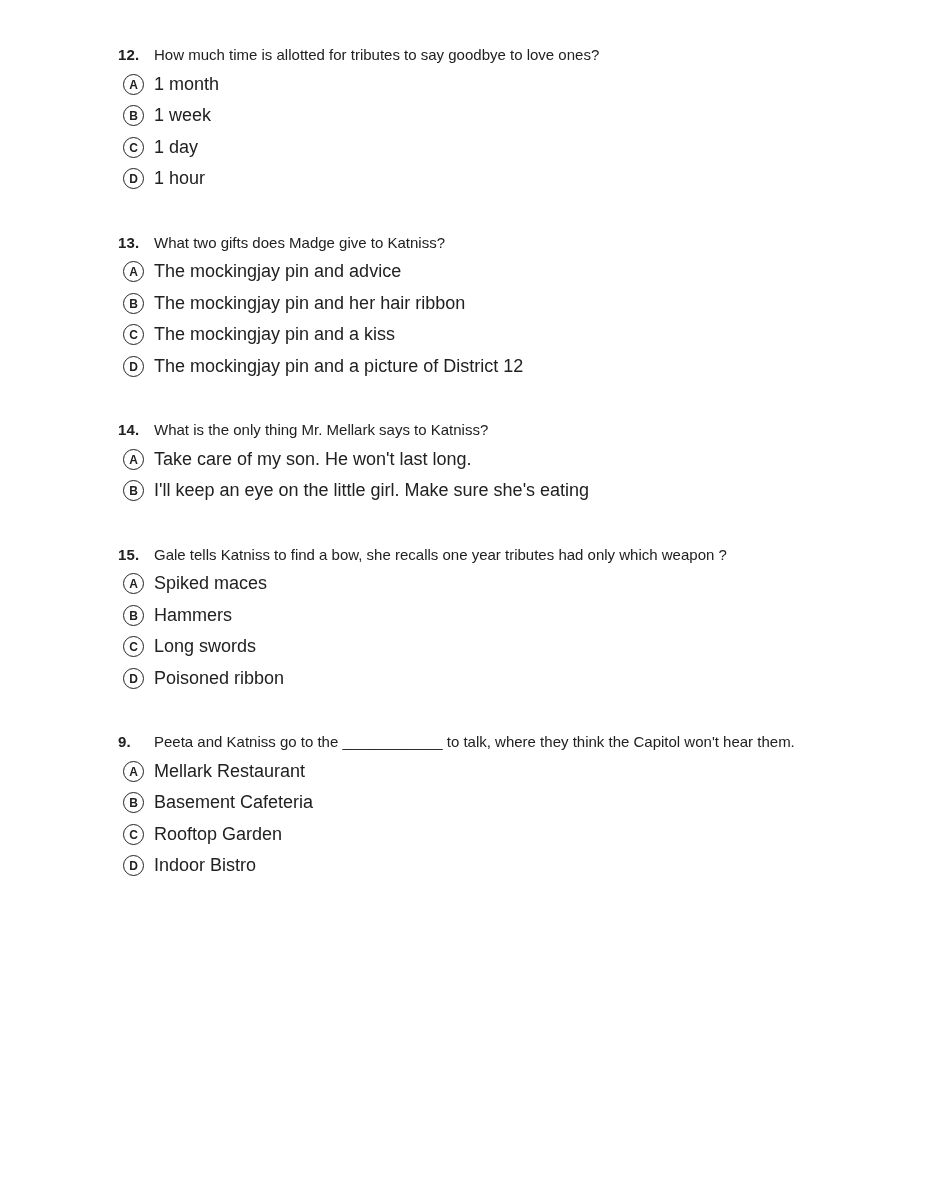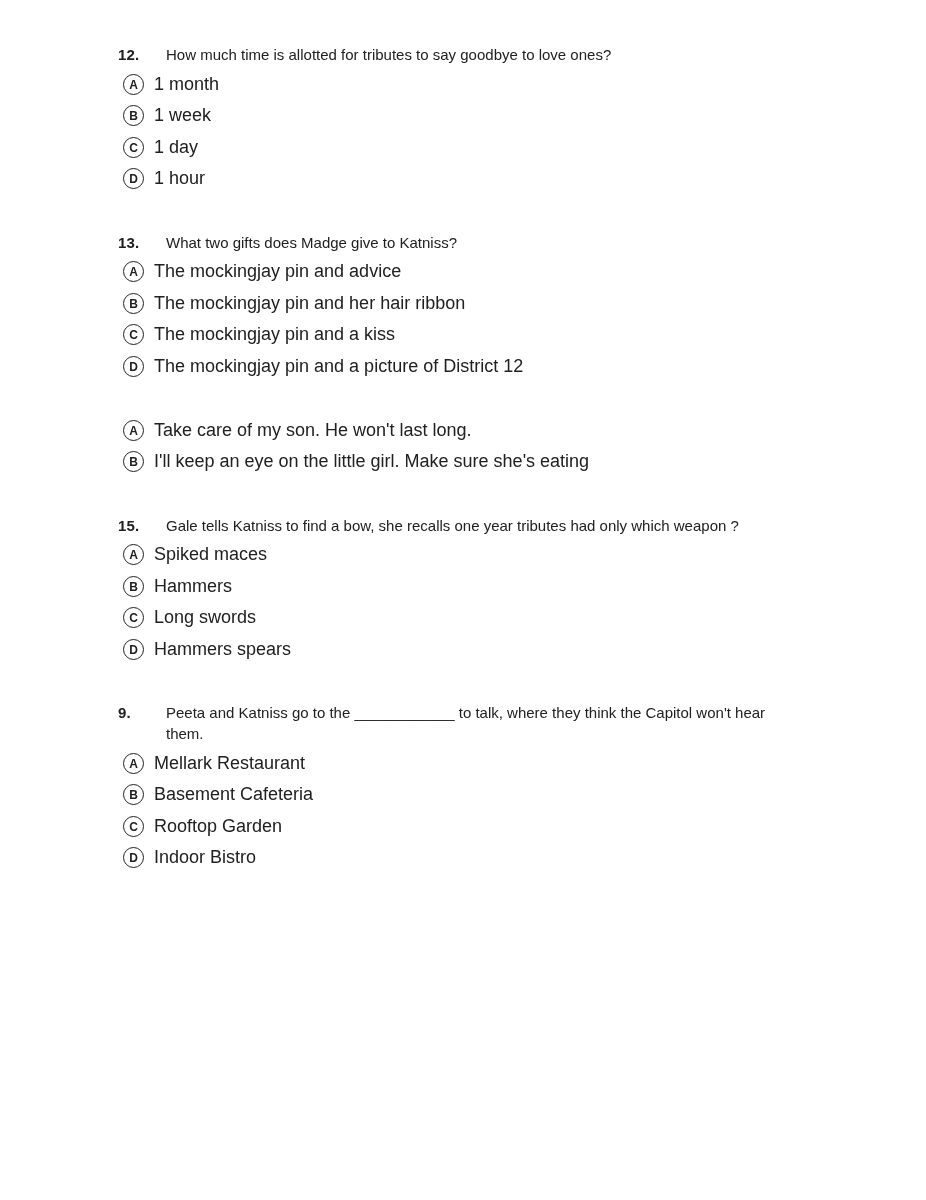--- a/index.html
+++ b/index.html
@@ -40,7 +40,6 @@
   .q-text {
     font-weight: 400;
     max-width: 644px;
-    margin-left: 12px;
   }
   .option {
     display: flex;

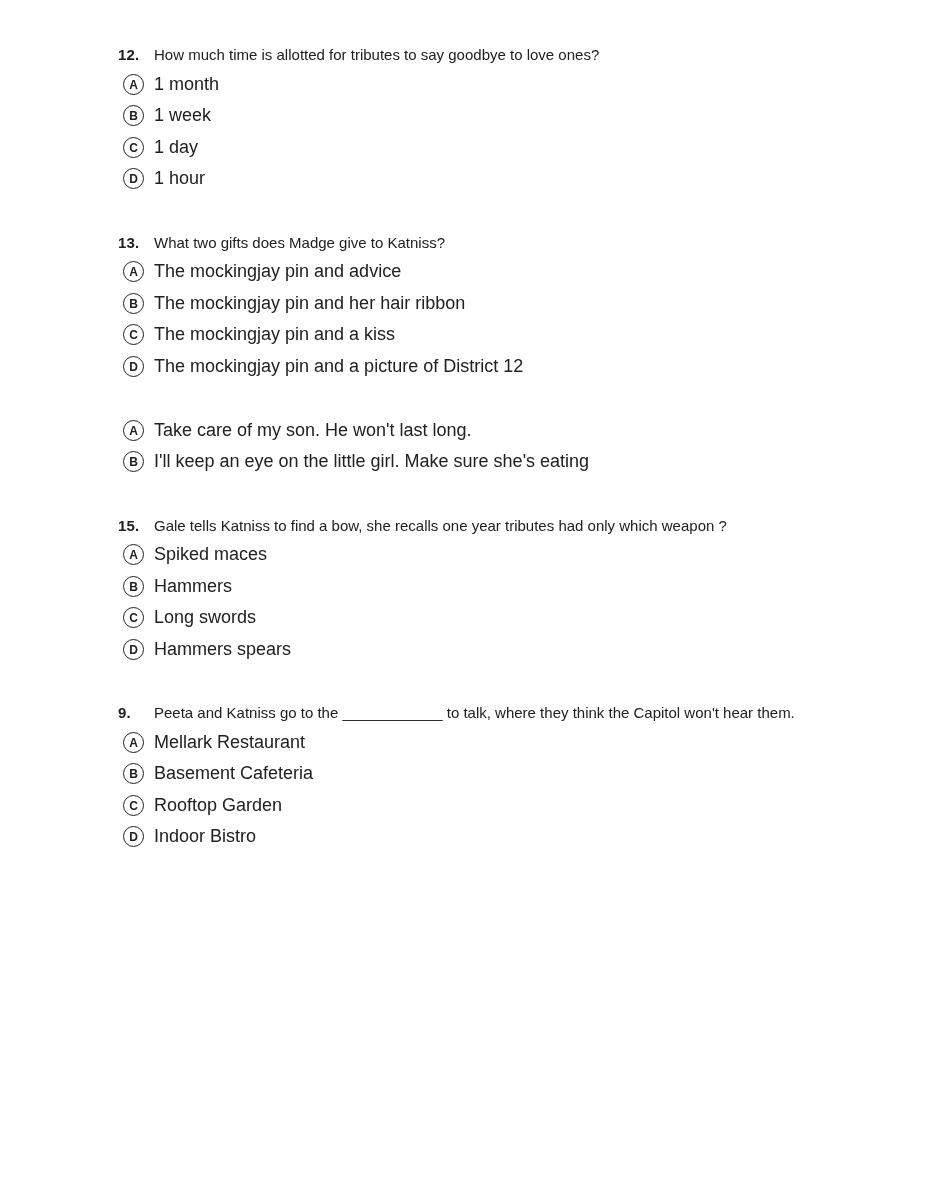--- a/index.html
+++ b/index.html
@@ -123,6 +123,10 @@
     </div>
 
     <div class="question-block">
+      <div class="question-row">
+        <span class="q-number">14.</span>
+        <span class="q-text">What is the only thing Mr. Mellark says to Katniss?</span>
+      </div>
       <div class="option">
         <span class="circle">A</span>
         <span class="option-text">Take care of my son. He won't last long.</span>

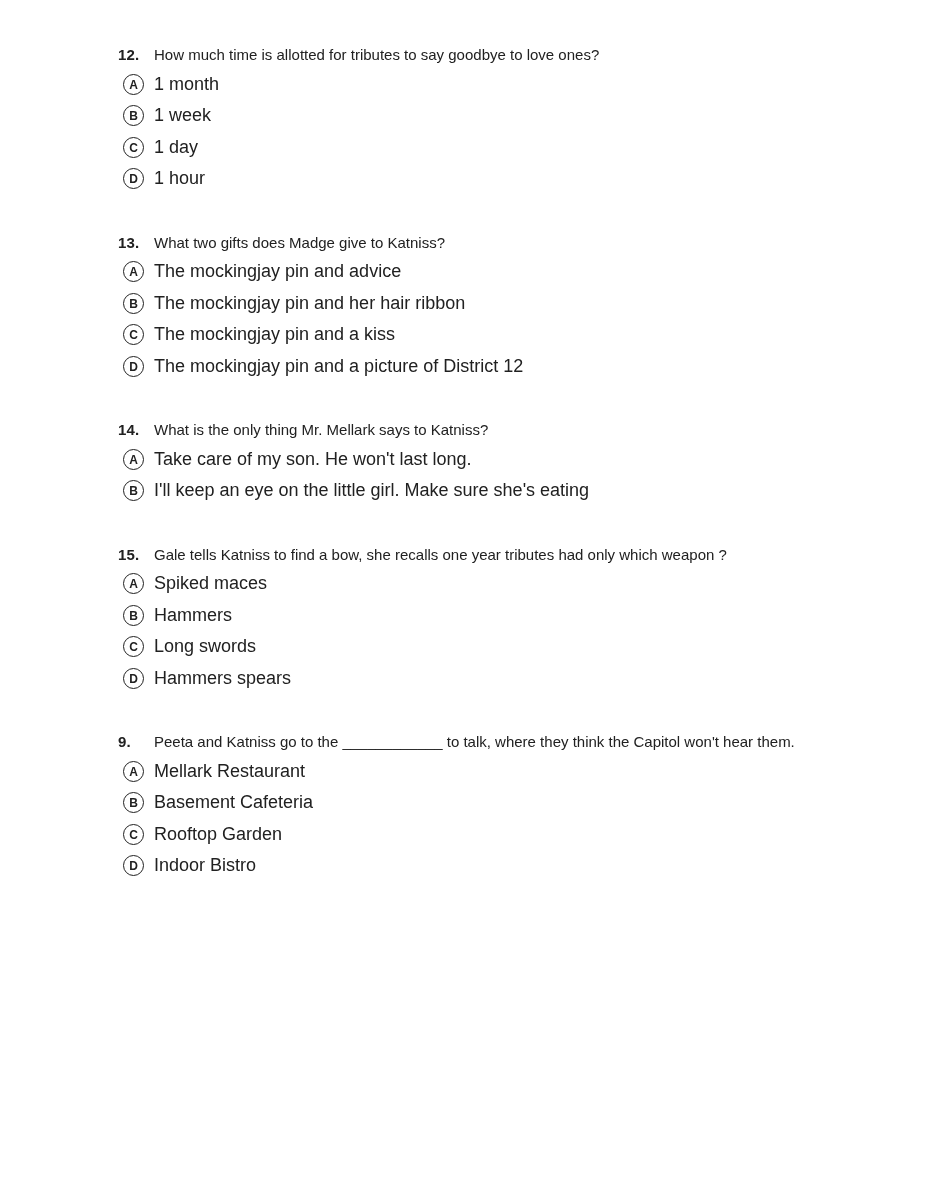--- a/index.html
+++ b/index.html
@@ -156,7 +156,7 @@
       </div>
       <div class="option">
         <span class="circle">D</span>
-        <span class="option-text">Hammers spears</span>
+        <span class="option-text">Poisoned ribbon</span>
       </div>
     </div>
 

